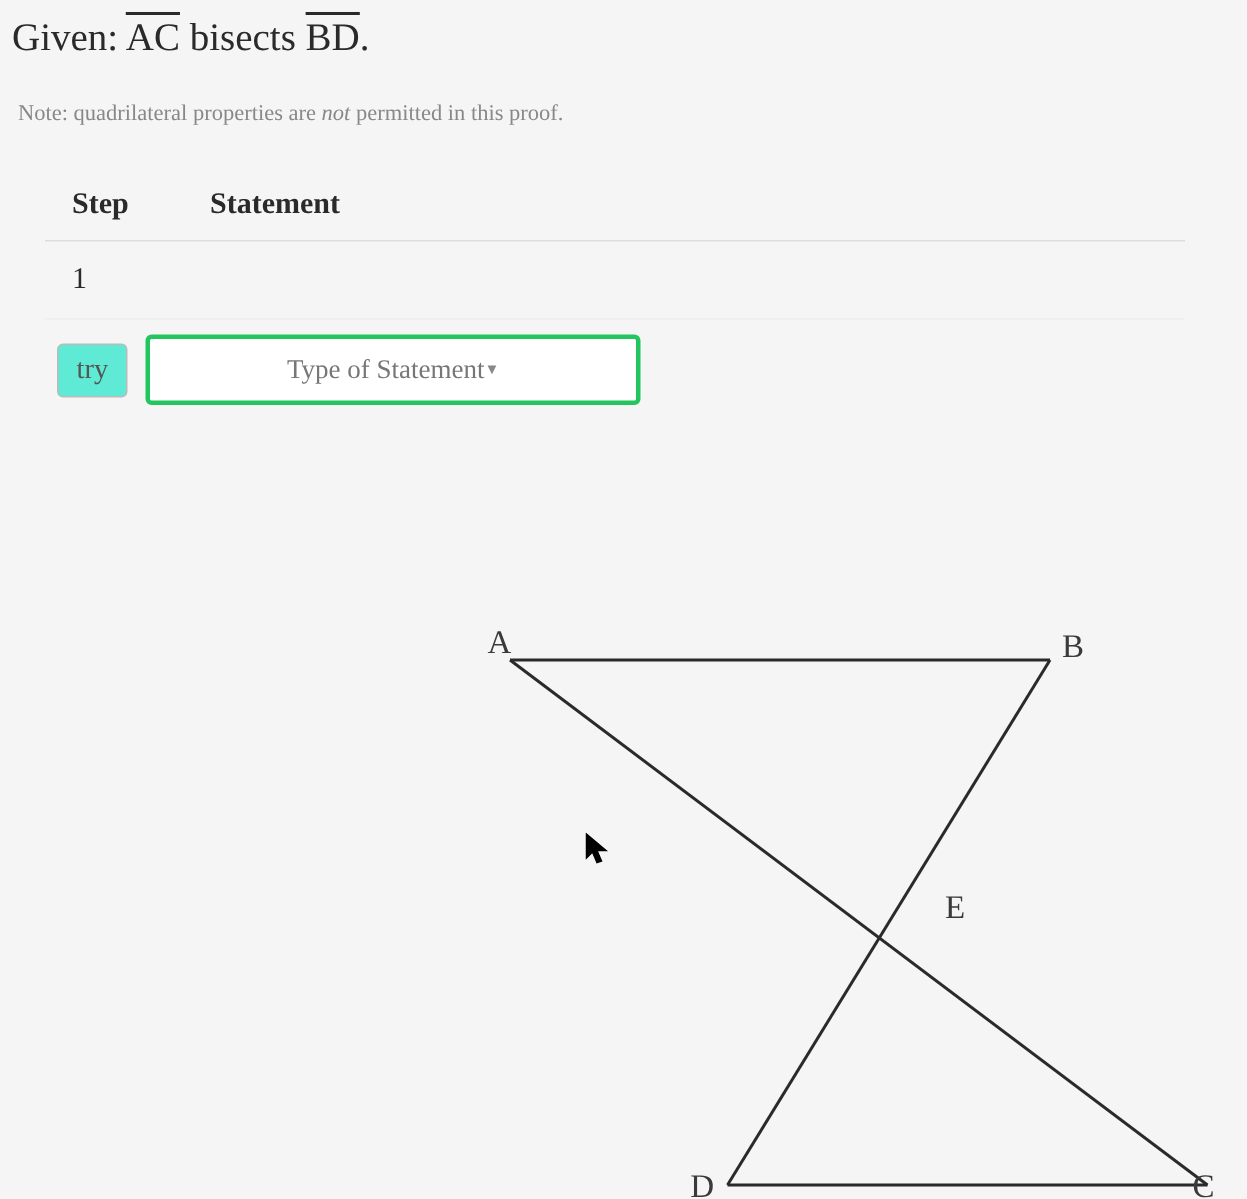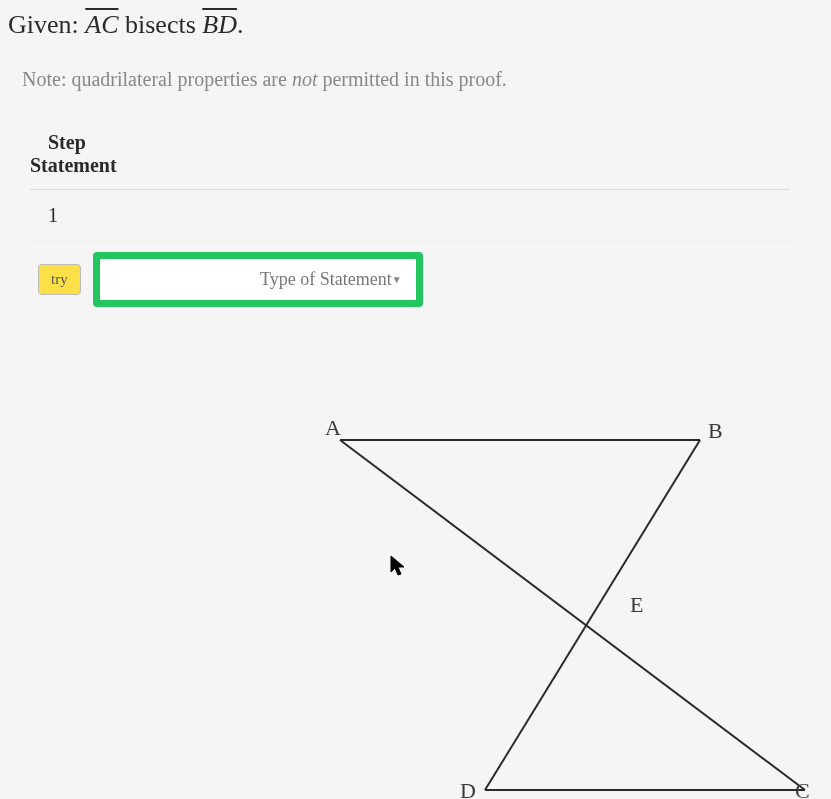--- a/index.html
+++ b/index.html
@@ -23,7 +23,6 @@
     }
     .overline {
       text-decoration: overline;
-      font-style: italic;
     }
     .note-line {
       font-size: 20px;

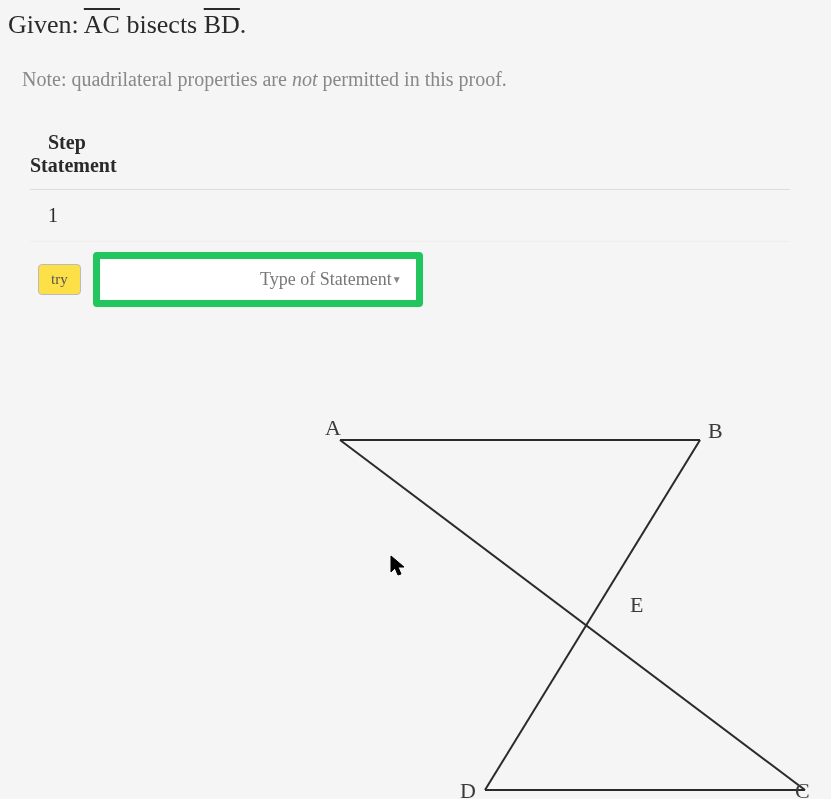--- a/index.html
+++ b/index.html
@@ -25,9 +25,9 @@
       text-decoration: overline;
     }
     .note-line {
-      font-size: 20px;
+      font-size: 15px;
       color: #888;
-      padding-left: 22px;
+      padding-left: 12px;
       margin-bottom: 28px;
     }
     .note-line .not {

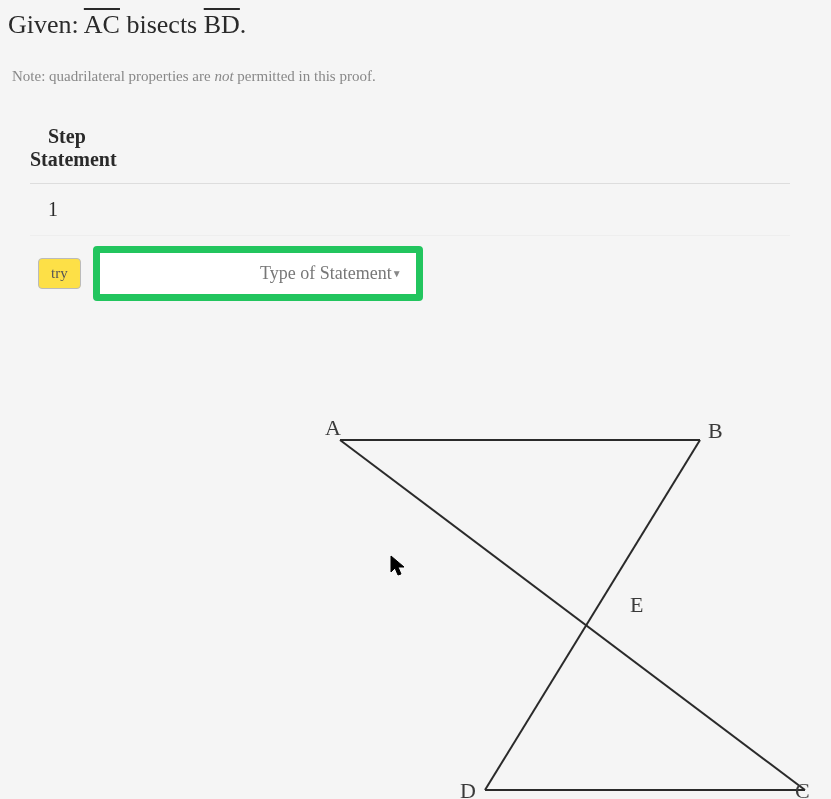--- a/index.html
+++ b/index.html
@@ -43,7 +43,6 @@
       padding: 12px 0;
       font-weight: bold;
       font-size: 20px;
-      flex-direction: column;
     }
     .proof-row {
       display: flex;

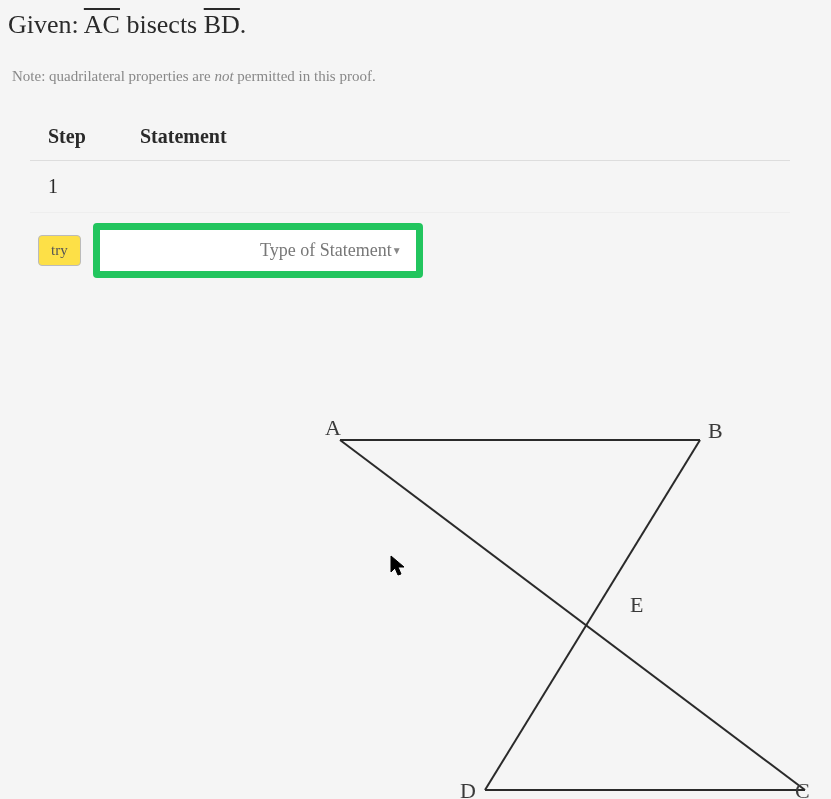--- a/index.html
+++ b/index.html
@@ -71,9 +71,9 @@
     .try-button {
       border: 1px solid #bbb;
       border-radius: 4px;
-      background: #fde047;
+      background: #5eead4;
       padding: 6px 12px;
-      font-size: 15px;
+      font-size: 19px;
       font-family: inherit;
       color: #555;
       margin-left: 8px;

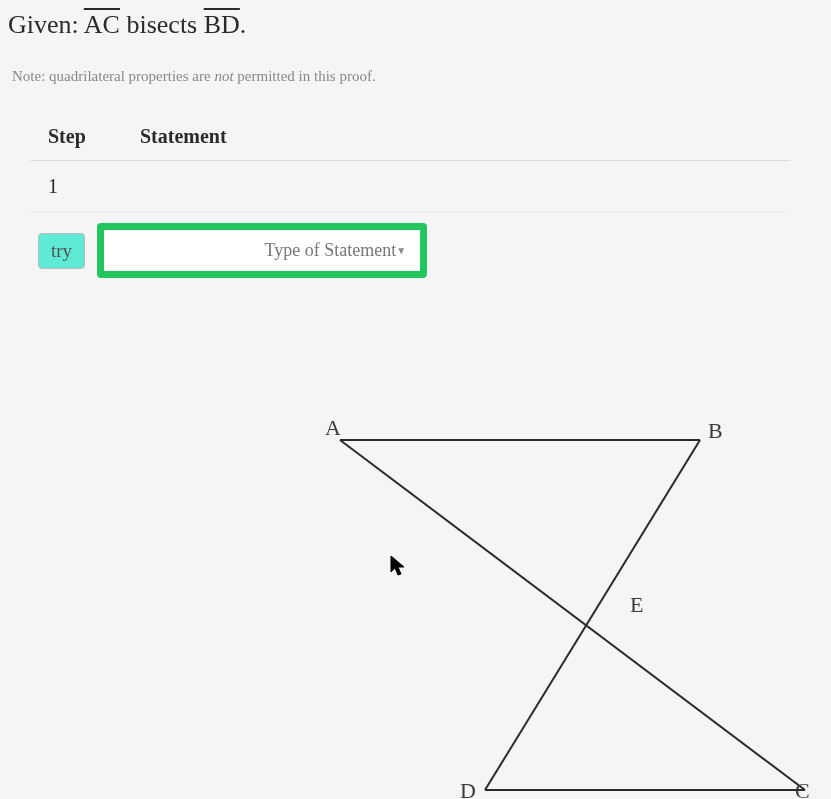--- a/index.html
+++ b/index.html
@@ -80,7 +80,7 @@
       margin-right: 12px;
     }
     .statement-dropdown {
-      border: 7px solid #22c55e;
+      border: 3px solid #22c55e;
       border-radius: 4px;
       background: #fff;
       padding: 10px 14px;
@@ -89,7 +89,7 @@
       color: #777;
       width: 330px;
       display: flex;
-      justify-content: flex-end;
+      justify-content: center;
       align-items: center;
     }
     .dropdown-caret {

